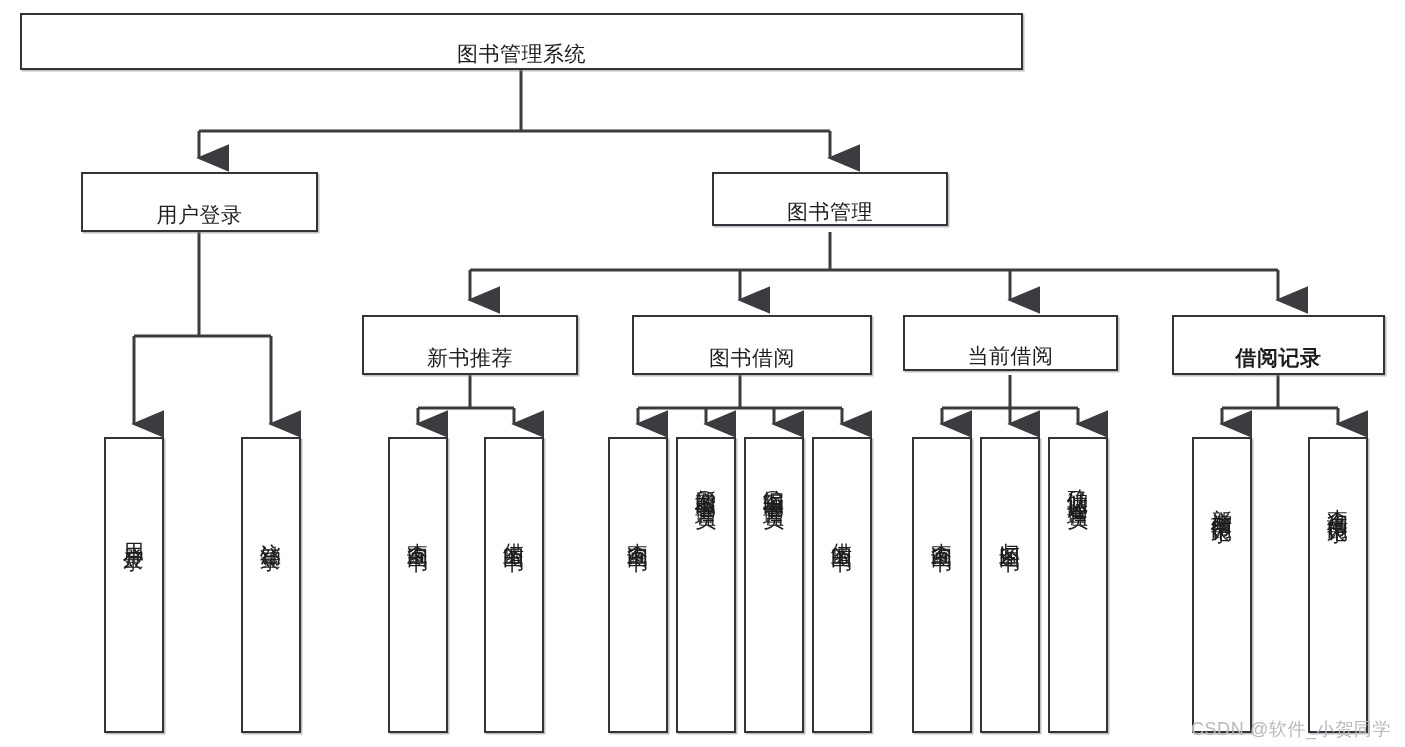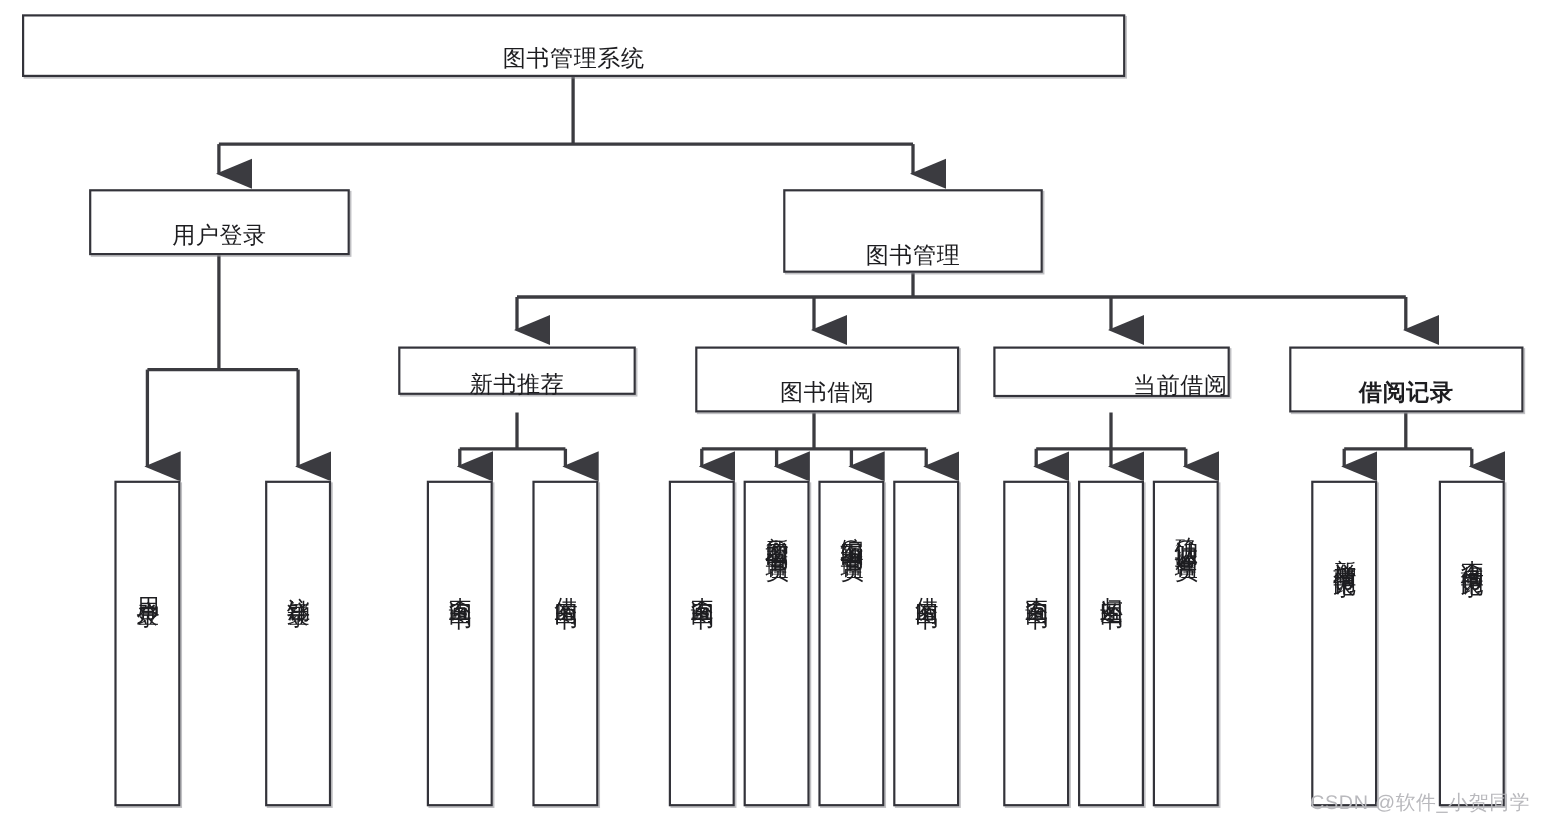--- a/index.html
+++ b/index.html
@@ -128,7 +128,7 @@
   <div class="node" style="left:81px; top:172px; width:237px; height:60px;">
     <span class="lbl">用户登录</span>
   </div>
-  <div class="node" style="left:712px; top:172px; width:236px; height:76px;align-items:flex-end;">
+  <div class="node" style="left:712px; top:172px; width:236px; height:54px;">
     <span class="lbl">图书管理</span>
   </div>
 

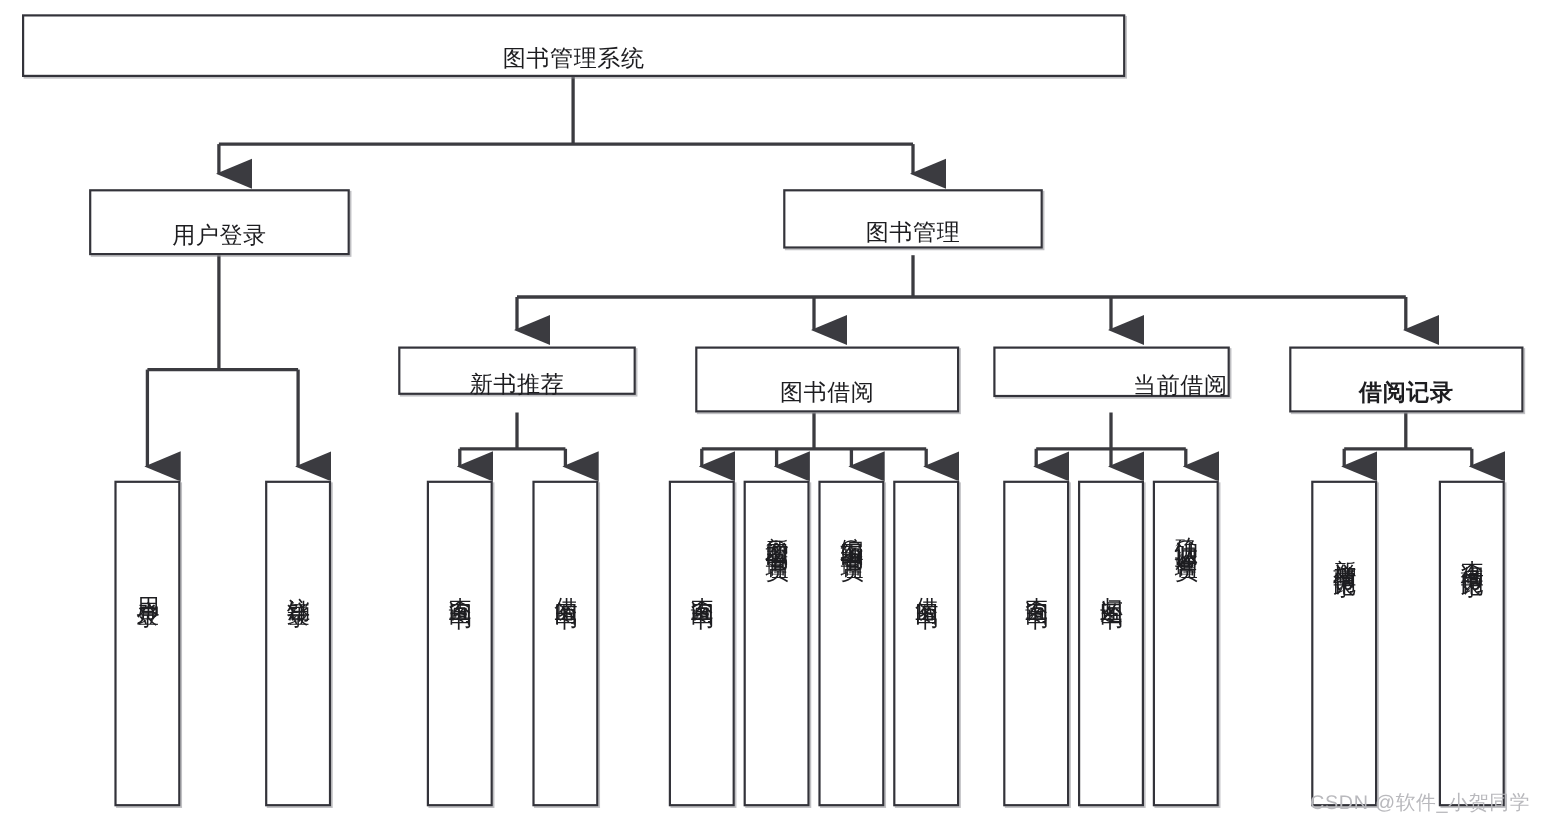--- a/index.html
+++ b/index.html
@@ -132,7 +132,7 @@
     <span class="lbl">图书管理</span>
   </div>
 
-  <div class="node" style="left:362px; top:315px; width:216px; height:44px;">
+  <div class="node" style="left:362px; top:315px; width:216px; height:60px;">
     <span class="lbl">新书推荐</span>
   </div>
   <div class="node" style="left:632px; top:315px; width:240px; height:60px;">

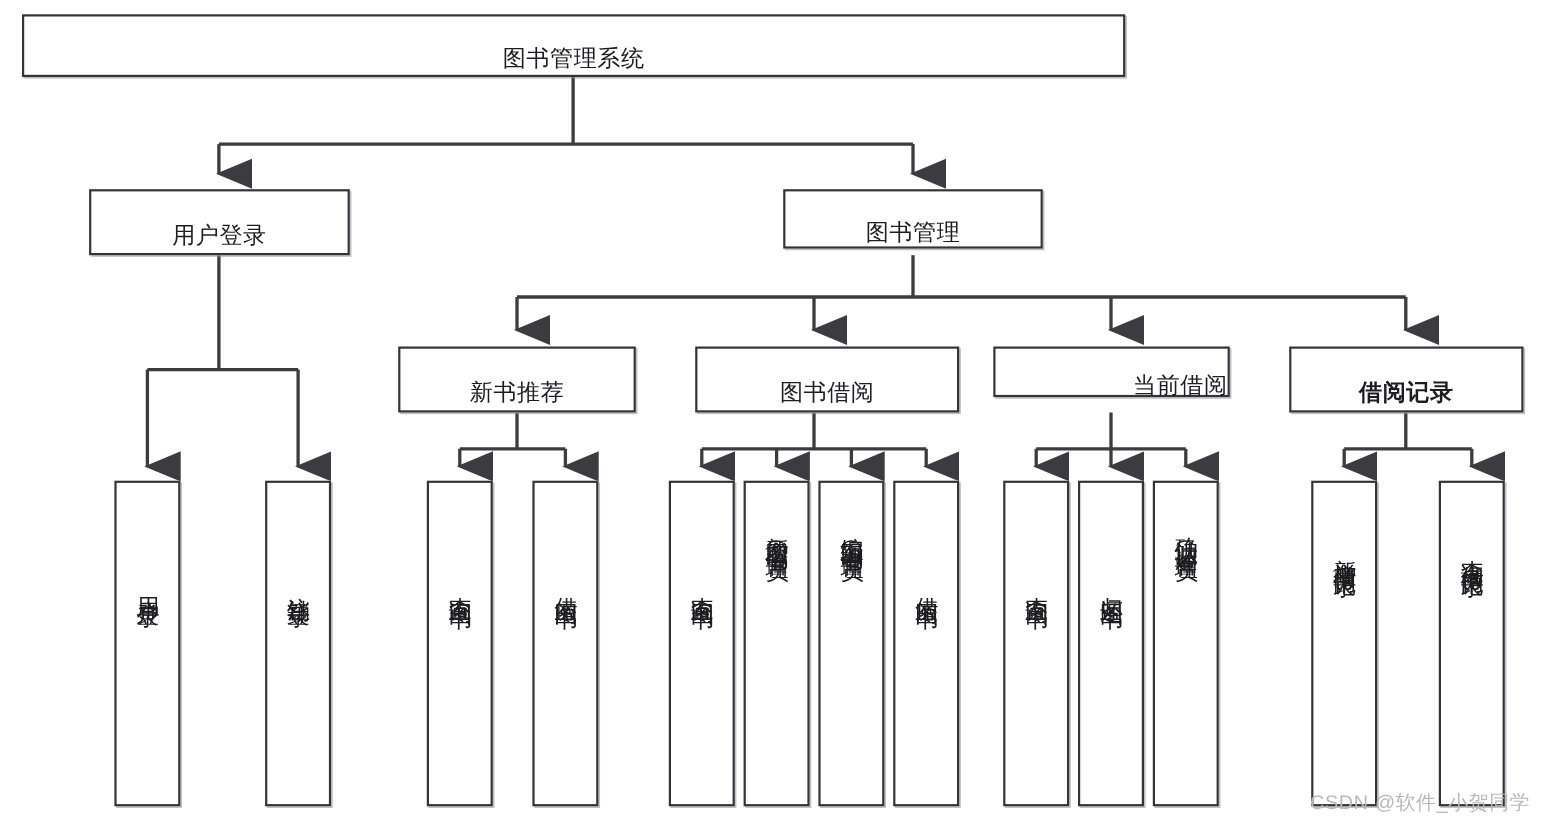--- a/index.html
+++ b/index.html
@@ -138,7 +138,7 @@
   <div class="node" style="left:632px; top:315px; width:240px; height:60px;">
     <span class="lbl">图书借阅</span>
   </div>
-  <div class="node" style="left:903px; top:315px; width:215px; height:46px;justify-content:flex-end;">
+  <div class="node" style="left:903px; top:315px; width:215px; height:56px;">
     <span class="lbl">当前借阅</span>
   </div>
   <div class="node" style="left:1172px; top:315px; width:213px; height:60px;font-weight:bold;">

